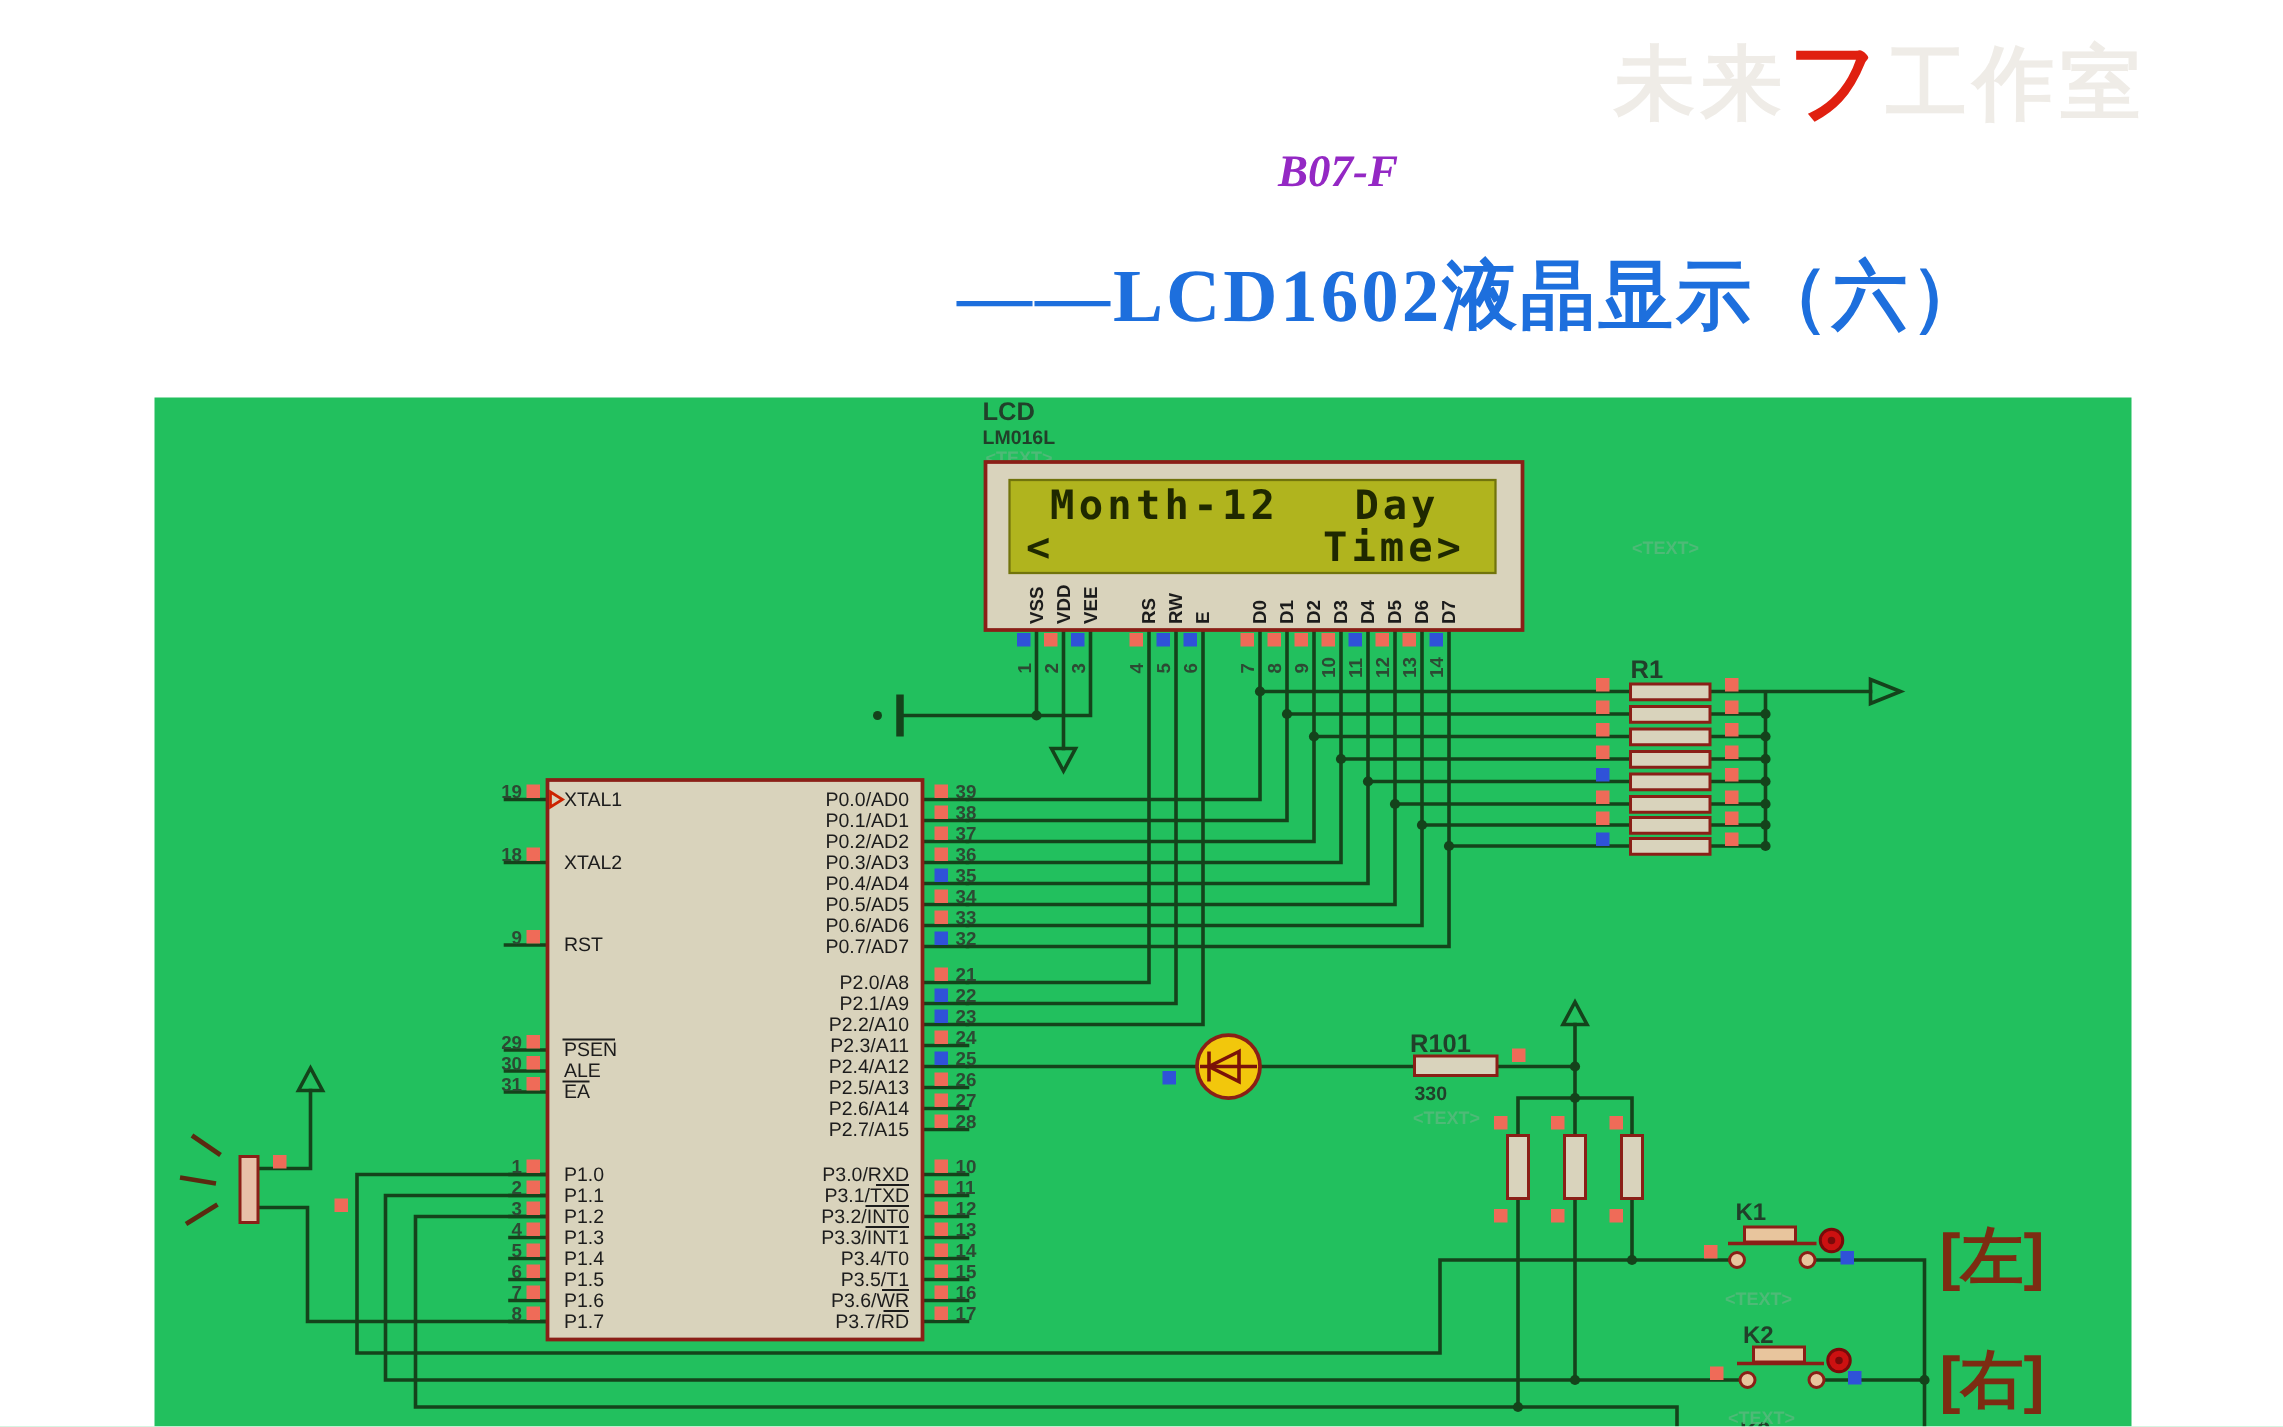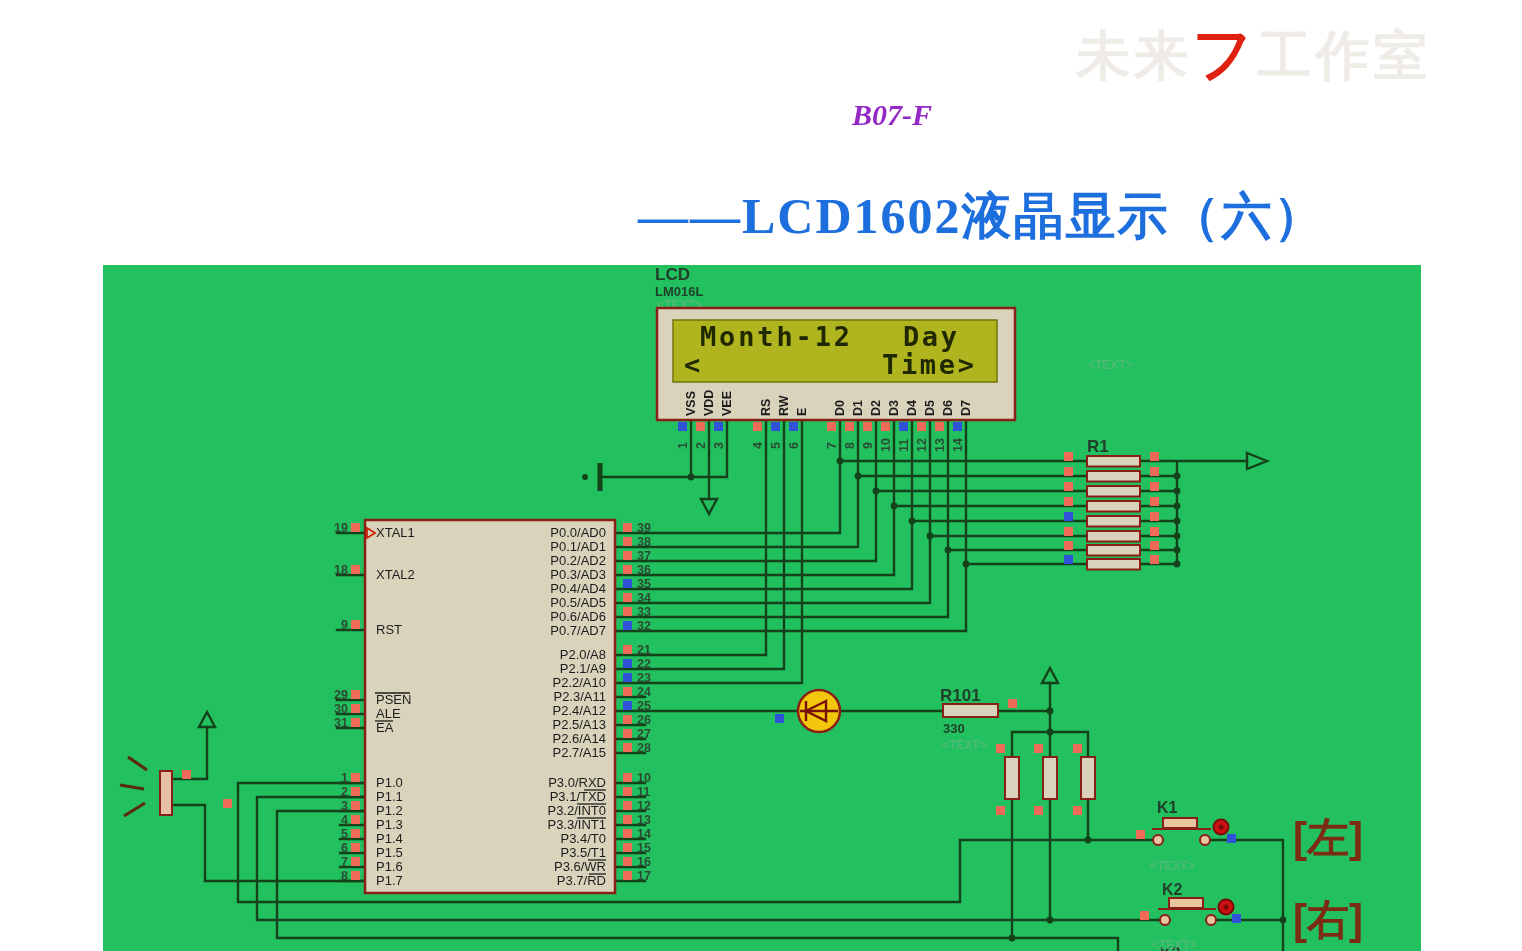--- a/index.html
+++ b/index.html
@@ -16,7 +16,7 @@
   #code-tag{position:absolute;left:852px;top:98px;font-family:Liberation Serif, serif;
             font-style:italic;font-weight:bold;font-size:30px;color:var(--code-purple);}
   #subtitle{position:absolute;left:638px;top:164px;font-family:"Liberation Serif",serif;
-            font-weight:bold;font-size:50px;letter-spacing:2px;color:var(--subtitle-blue);white-space:nowrap;margin-top:19px;}
+            font-weight:bold;font-size:50px;letter-spacing:2px;color:var(--subtitle-blue);white-space:nowrap;}
   
   #circuit{position:absolute;left:103px;top:265px;width:1318px;height:686px;background:var(--bg-green);text-align:right;}
   svg text{font-family:"Liberation Sans",sans-serif;}

